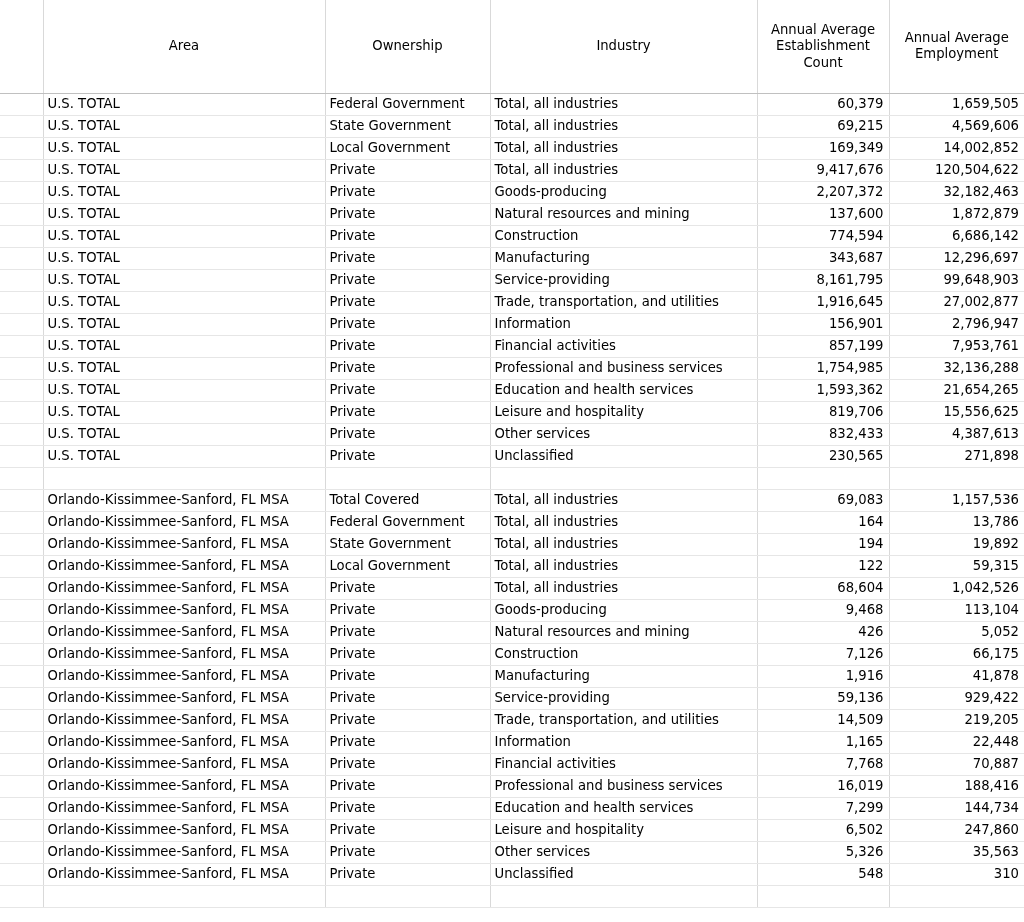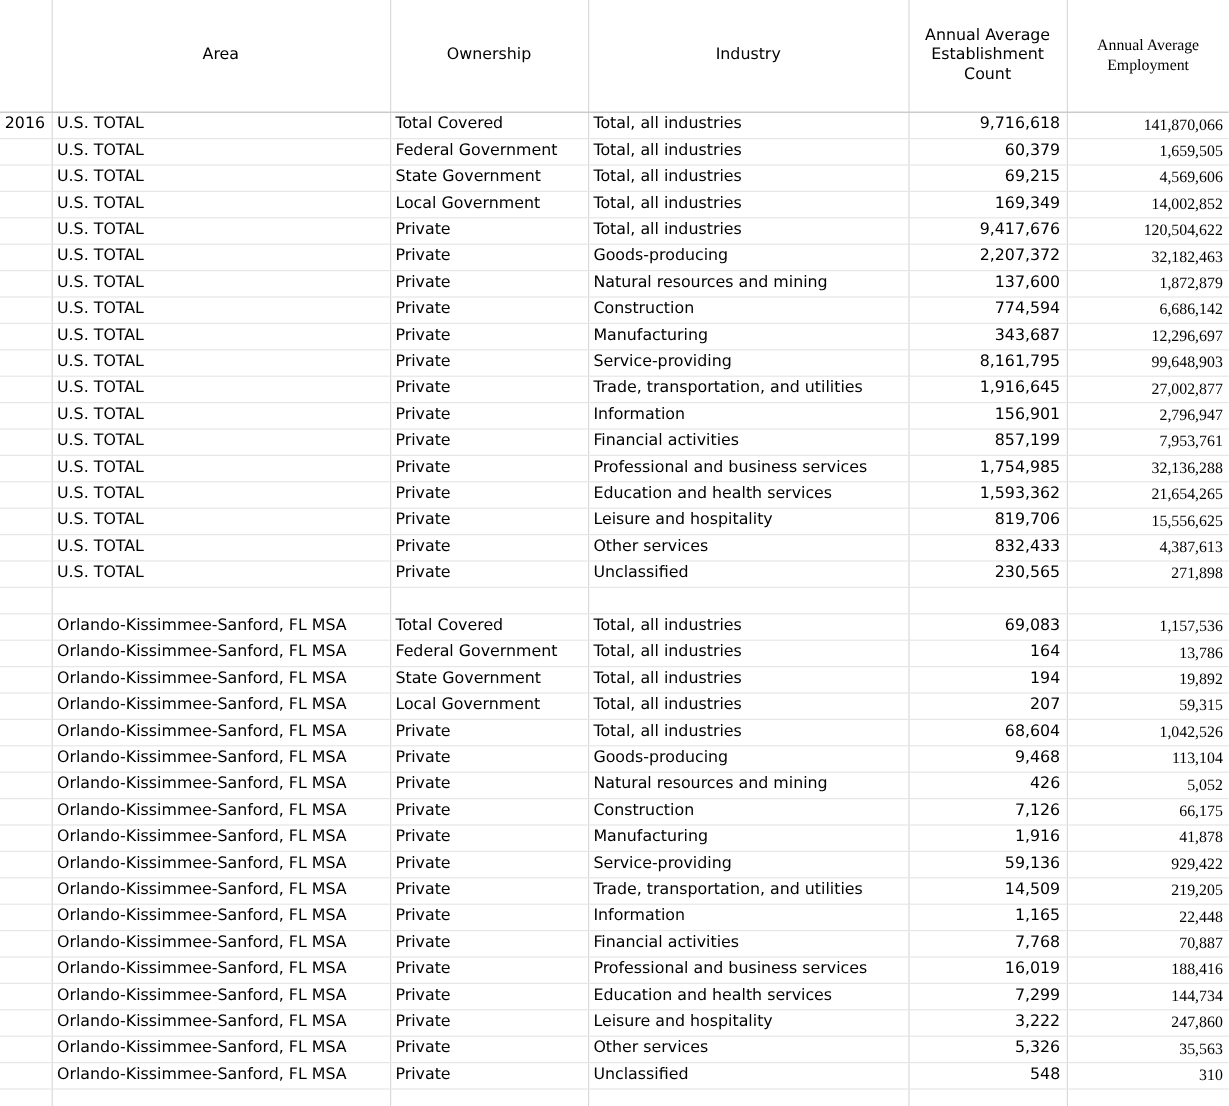--- a/index.html
+++ b/index.html
@@ -71,7 +71,6 @@
   
   table.grid td.c-emp-cell, table.grid th.c-emp-cell {
     border-right: none;
-    font-family: Liberation Serif, serif;
   }
 </style>
 </head>

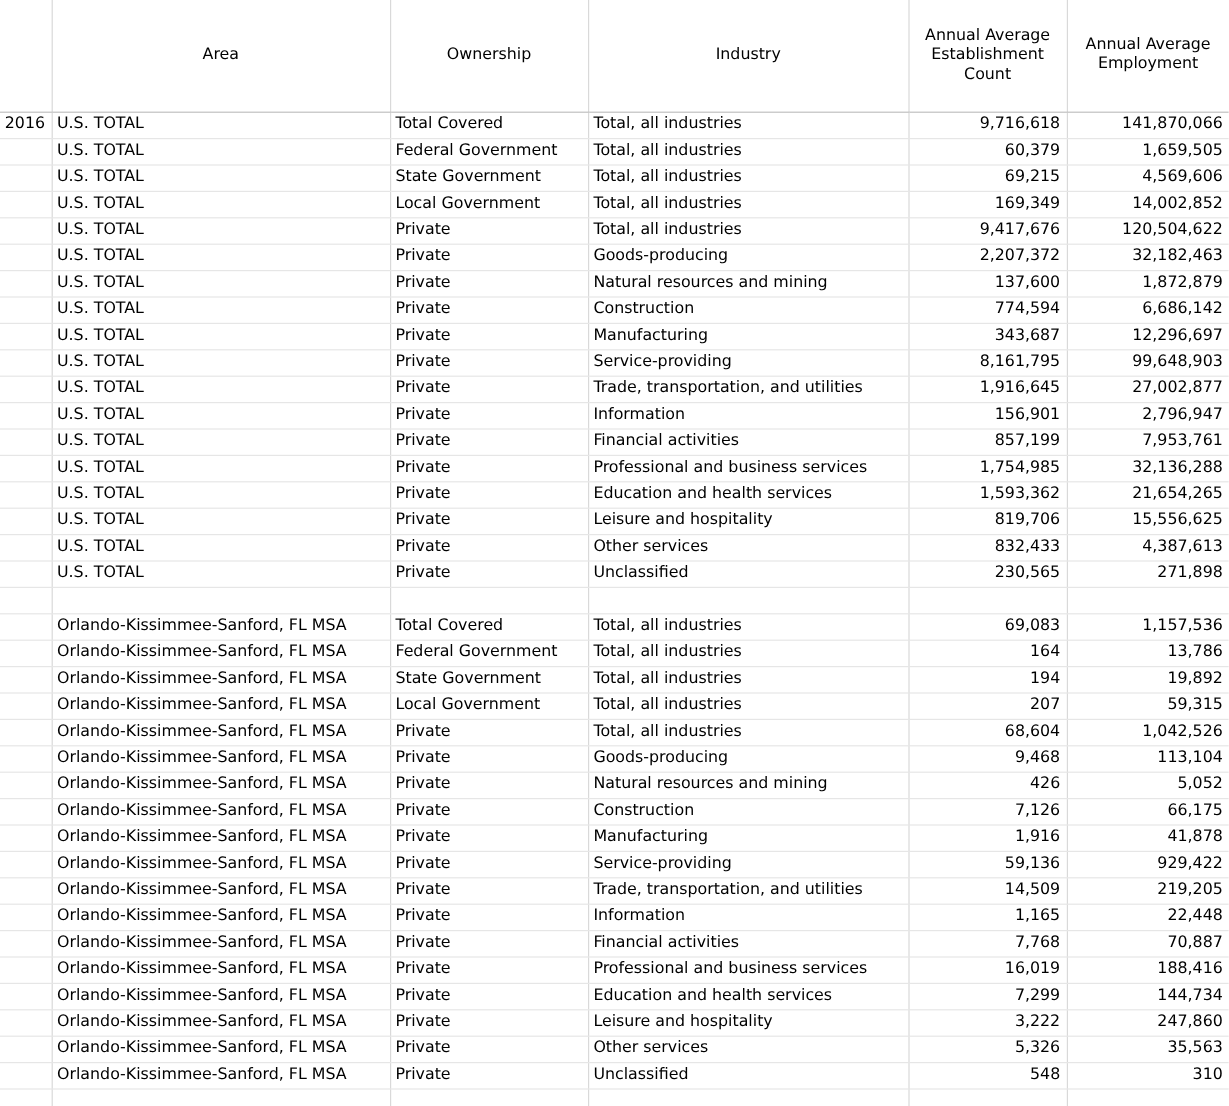--- a/index.html
+++ b/index.html
@@ -98,14 +98,6 @@
     </thead>
     <tbody id="rows-body">
         <tr>
-          <td class="year">2016</td>
-          <td class="txt">U.S. TOTAL</td>
-          <td class="txt">Total Covered</td>
-          <td class="txt">Total, all industries</td>
-          <td class="num">9,716,618</td>
-          <td class="num c-emp-cell">141,870,066</td>
-        </tr>
-        <tr>
           <td class="year"></td>
           <td class="txt">U.S. TOTAL</td>
           <td class="txt">Federal Government</td>

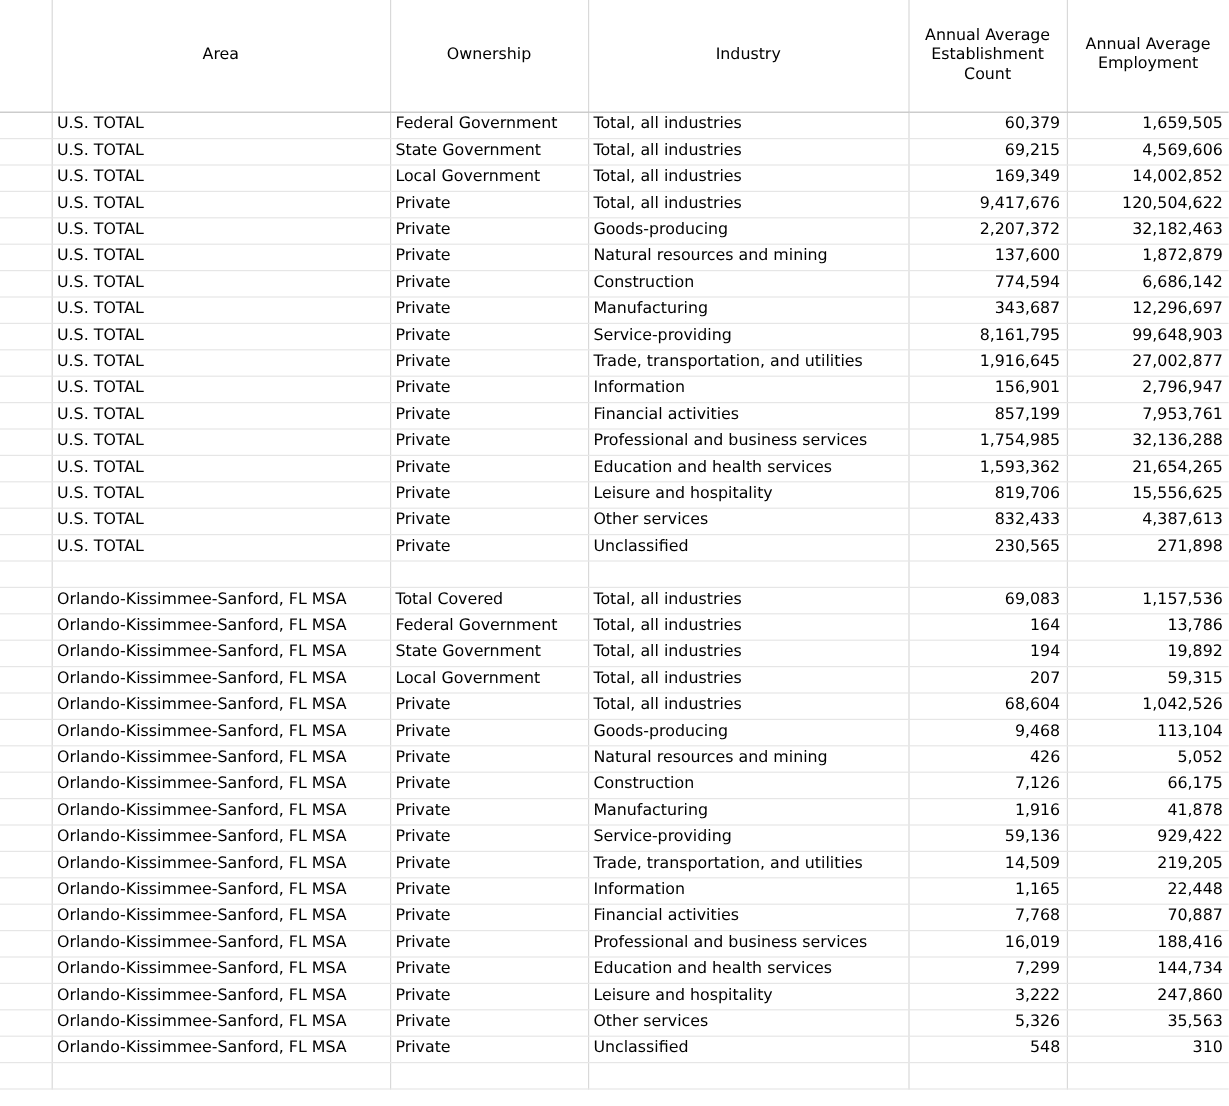--- a/index.html
+++ b/index.html
@@ -270,7 +270,7 @@
           <td class="txt">Orlando-Kissimmee-Sanford, FL MSA</td>
           <td class="txt">Local Government</td>
           <td class="txt">Total, all industries</td>
-          <td class="num">207</td>
+          <td class="num">122</td>
           <td class="num c-emp-cell">59,315</td>
         </tr>
         <tr>

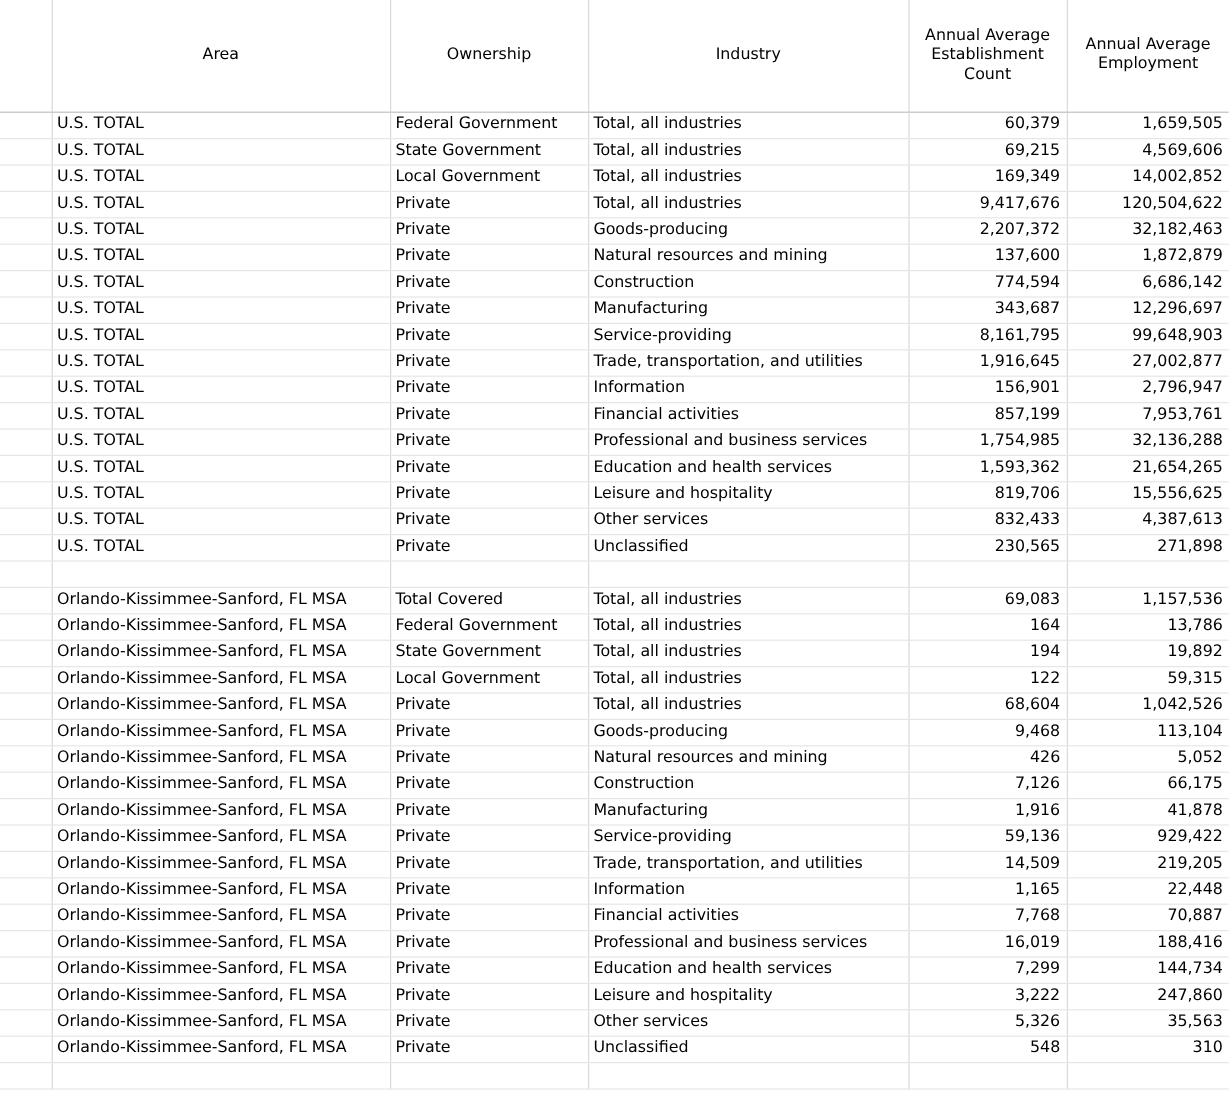--- a/index.html
+++ b/index.html
@@ -366,7 +366,7 @@
           <td class="txt">Orlando-Kissimmee-Sanford, FL MSA</td>
           <td class="txt">Private</td>
           <td class="txt">Leisure and hospitality</td>
-          <td class="num">3,222</td>
+          <td class="num">6,502</td>
           <td class="num c-emp-cell">247,860</td>
         </tr>
         <tr>

